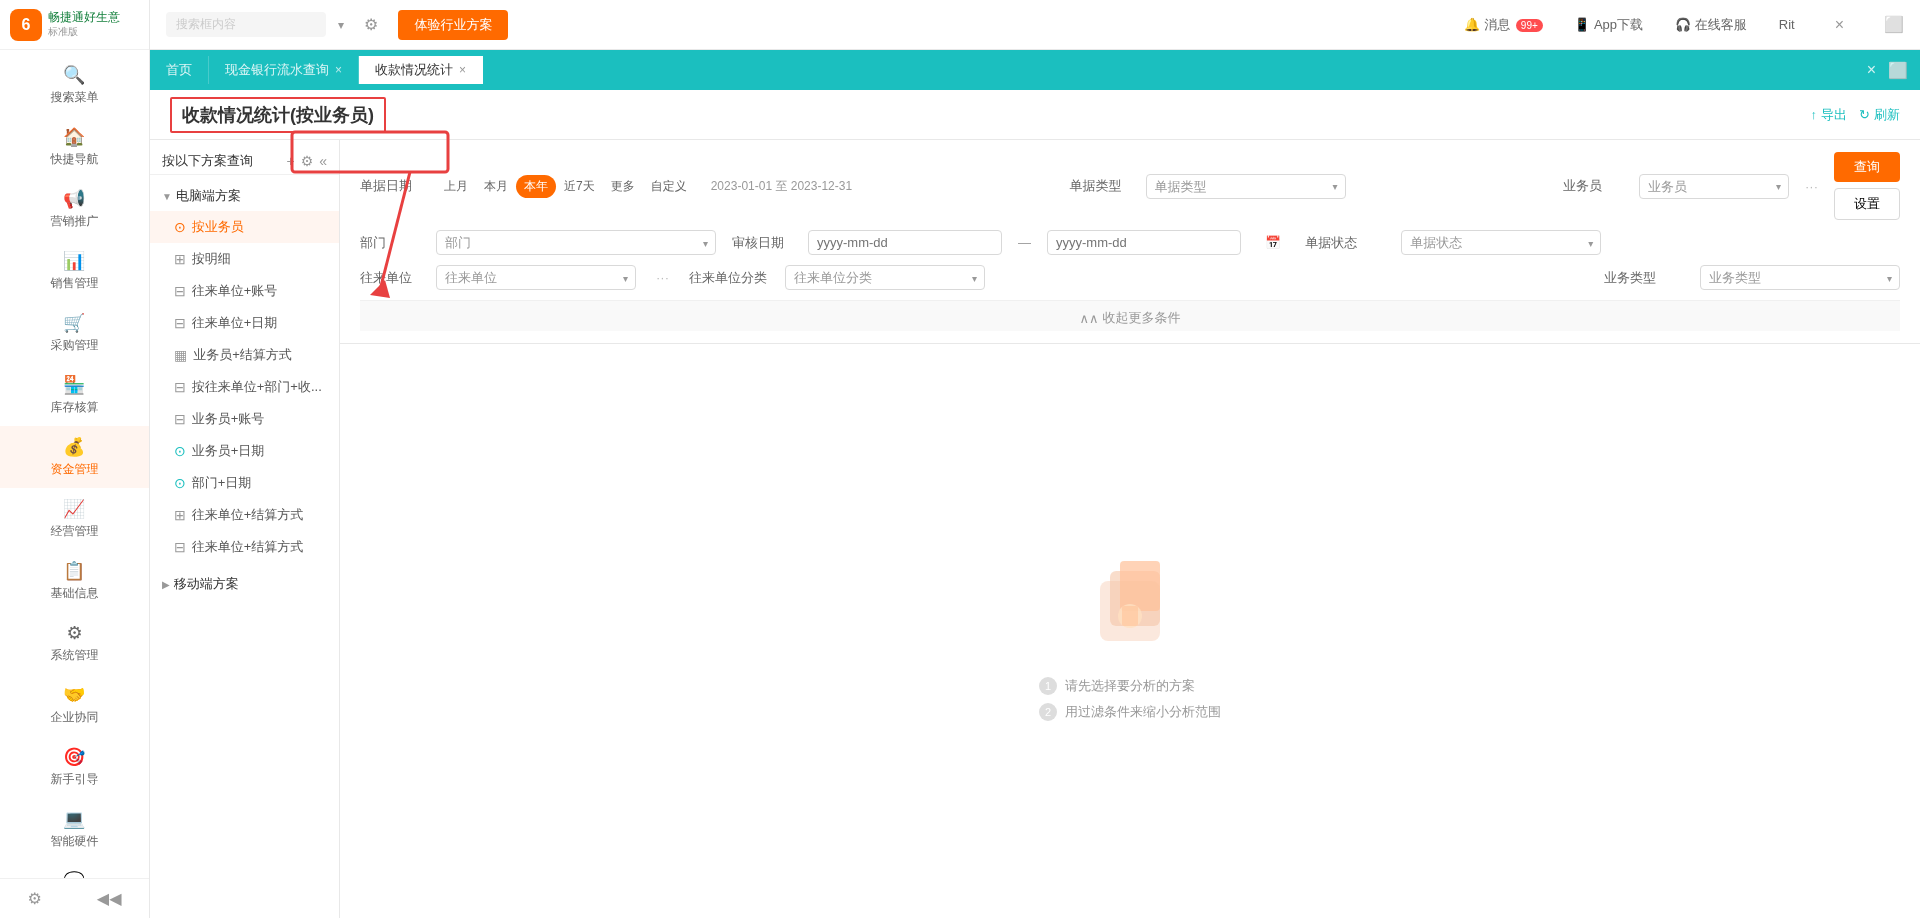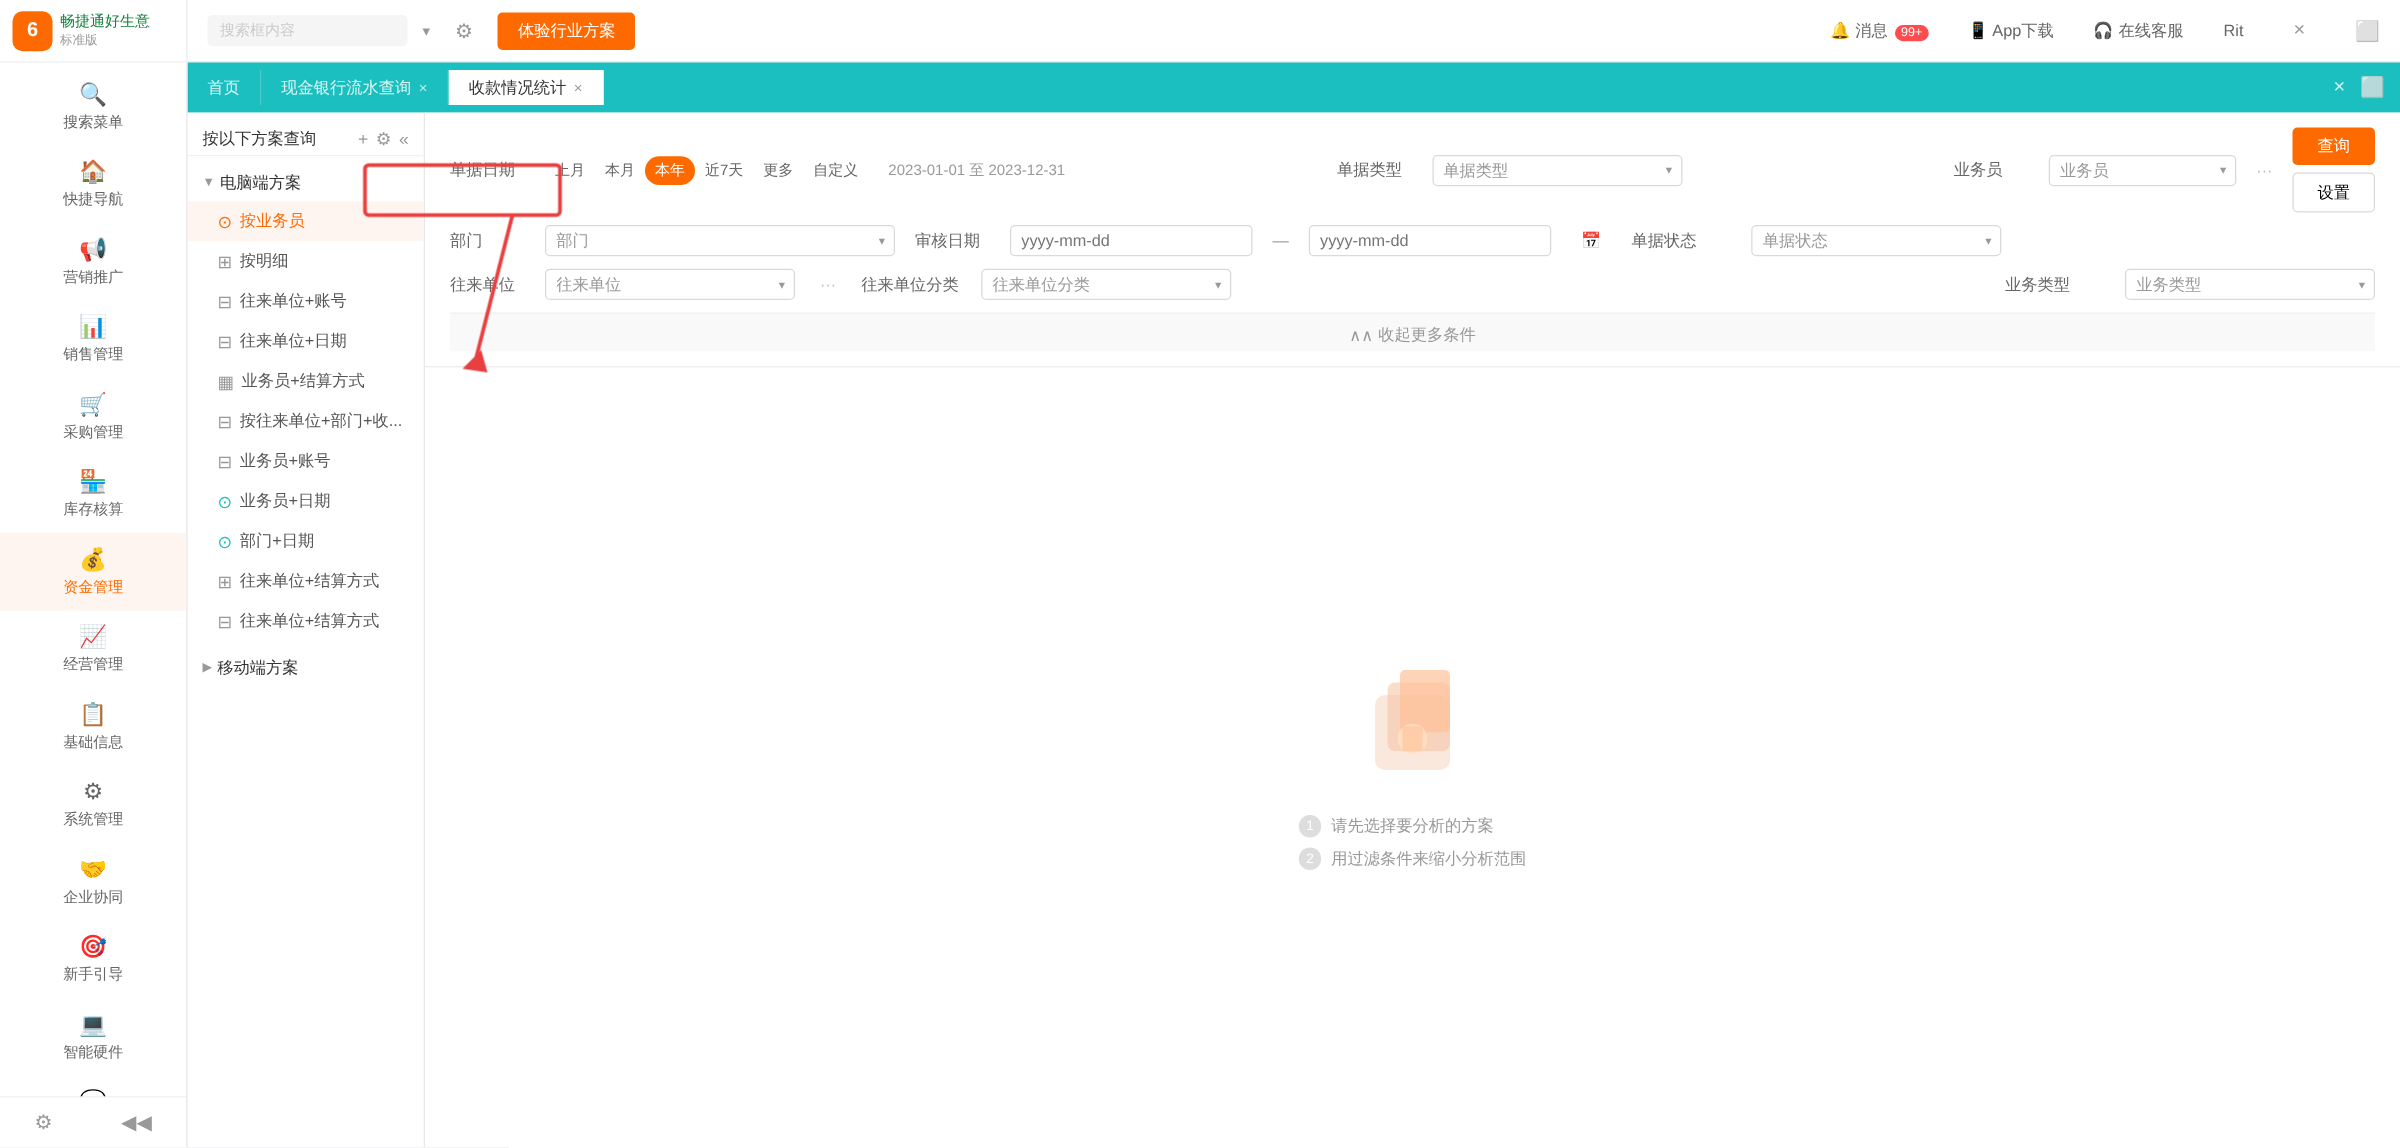--- a/index.html
+++ b/index.html
@@ -233,6 +233,19 @@
       </div>
     </div>
 
+    <div class="page-header">
+      <div class="page-title">收款情况统计(按业务员)</div>
+      <div class="page-header-actions">
+        <div class="export-btn">
+          <span>↑</span>
+          <span>导出</span>
+        </div>
+        <div class="refresh-btn">
+          <span>↻</span>
+          <span>刷新</span>
+        </div>
+      </div>
+    </div>
 
     <div class="content-area">
 

